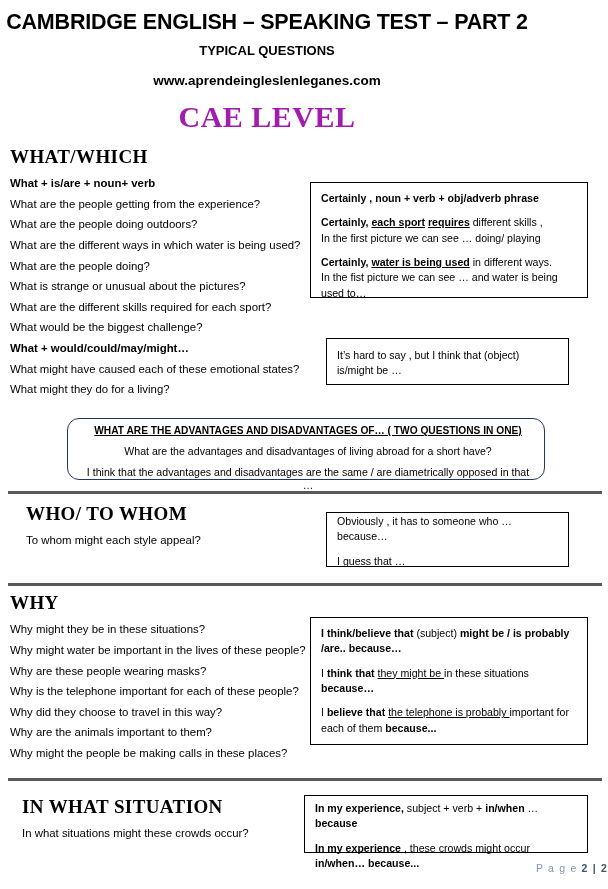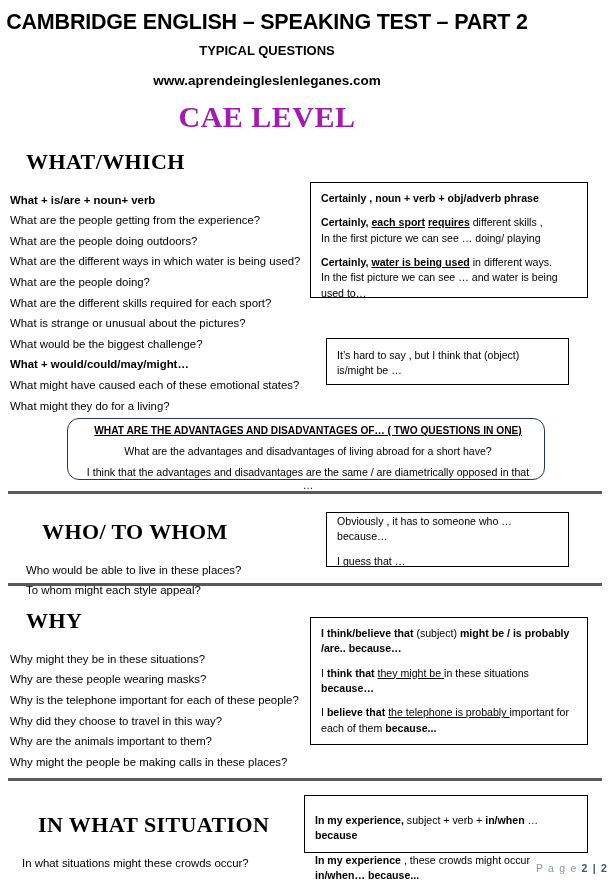--- a/index.html
+++ b/index.html
@@ -82,9 +82,9 @@
   .section-title {
     font-family: "Liberation Serif", serif;
     font-weight: bold;
-    font-size: 22px;
+    font-size: 19px;
     letter-spacing: 0.4px;
-    margin: 16px;
+    margin: 0;
     padding-left: 10px;
     line-height: 1.15;
   }

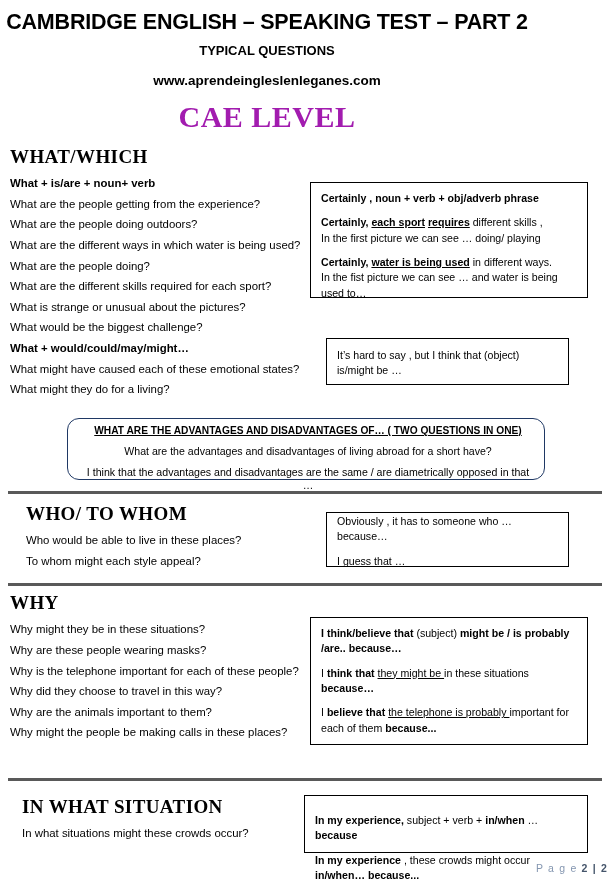--- a/index.html
+++ b/index.html
@@ -180,8 +180,8 @@
         <li>What are the people doing outdoors?</li>
         <li>What are the different ways in which water is being used?</li>
         <li> What are the people doing?</li>
+        <li>What is strange or unusual about the pictures?</li>
         <li>What are the different skills required for each sport?</li>
-        <li>What is strange or unusual about the pictures?</li>
         <li> What would be the biggest challenge?</li>
         <li class="bold">What + would/could/may/might…</li>
         <li>What might have caused each of these emotional states?</li>

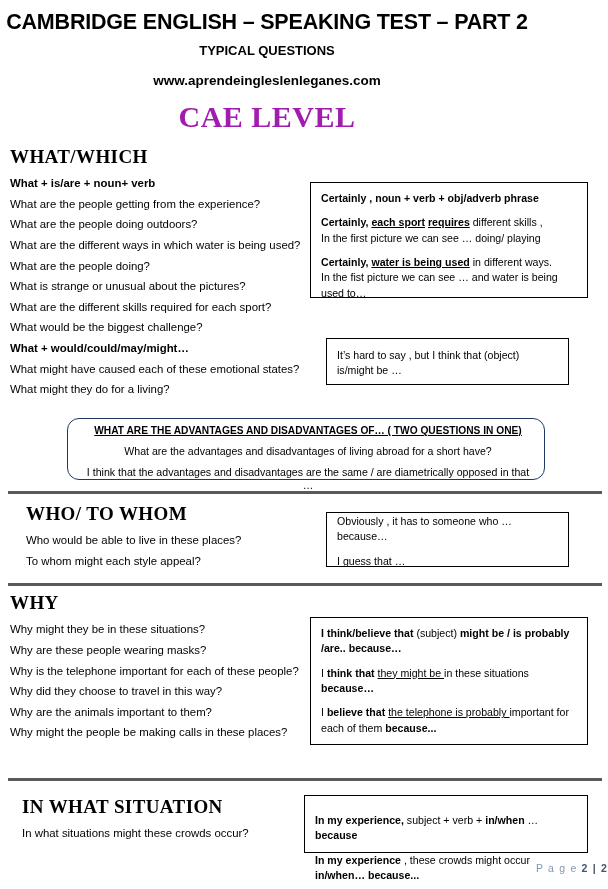--- a/index.html
+++ b/index.html
@@ -210,7 +210,6 @@
   <div class="section" style="position:absolute; left:0; top:503px; width:310px;padding-left:16px;">
     <div class="section-title">WHO/ TO WHOM</div>
     <ul class="q-list" id="list-who-to-whom" style="margin-top:6px;">
-        <li>Who would be able to live in these places?</li>
         <li>To whom might each style appeal?</li>
       </ul>
   </div>

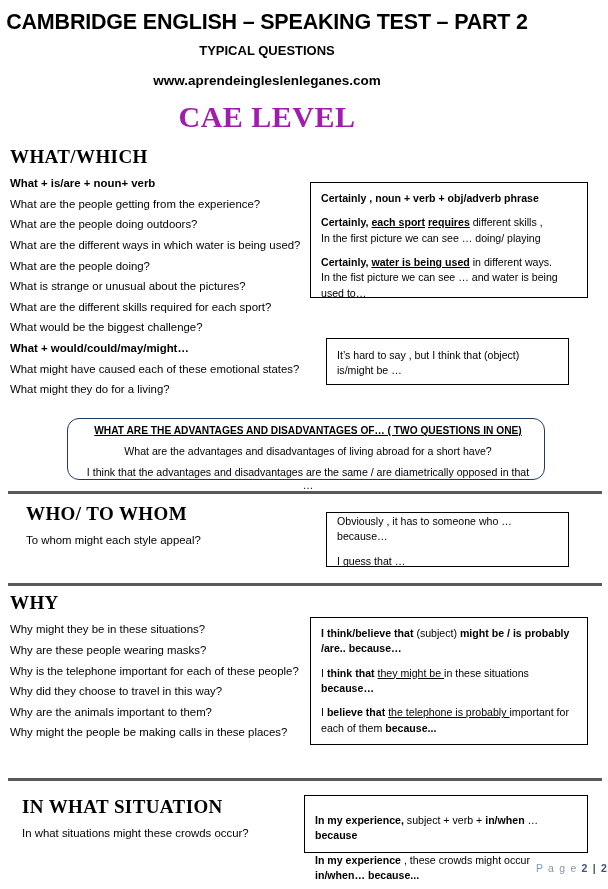--- a/index.html
+++ b/index.html
@@ -225,6 +225,7 @@
     <div class="section-title">WHY</div>
     <ul class="q-list" id="list-why" style="margin-top:6px;">
         <li>Why might they be in these situations?</li>
+        <li>Why might water be important in the lives of these people?</li>
         <li>Why are these people wearing masks?</li>
         <li>Why is the telephone important for each of these people?</li>
         <li>Why did they choose to travel in this way?</li>

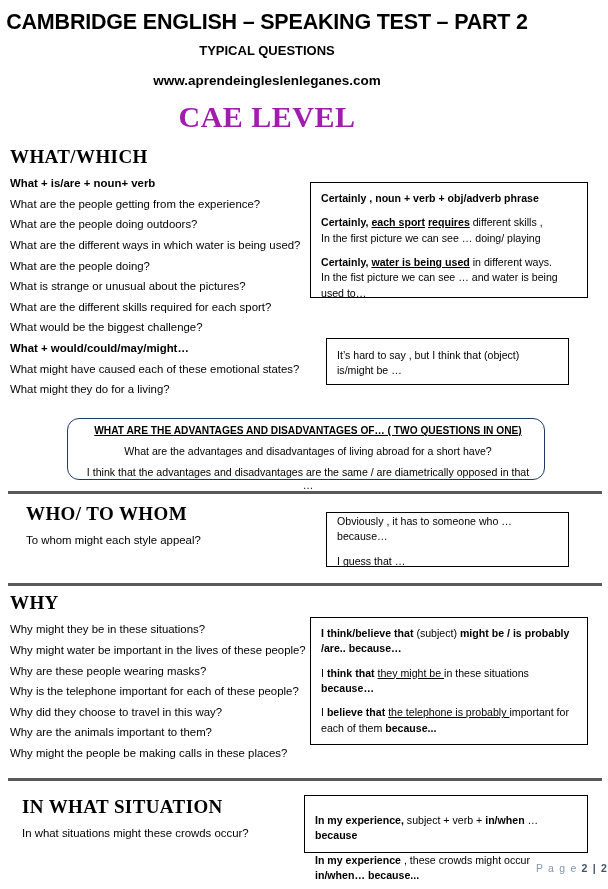--- a/index.html
+++ b/index.html
@@ -249,7 +249,7 @@
       </ul>
   </div>
 
-  <div class="box" id="box-inmyexperience" style="left:304px; top:795px; width:284px; height:58px; padding-top:17px;">
+  <div class="box" id="box-inmyexperience" style="left:304px; top:795px; width:284px; height:58px; padding-top:5px;">
       <p><span class="b">In my experience,</span><span>  subject + verb + </span><span class="b">in/when</span><span> … </span><span class="b">because</span></p>
       <p><span class="b">In my experience</span><span> , these crowds might occur </span><span class="b">in/when… because...</span></p>
     </div>

